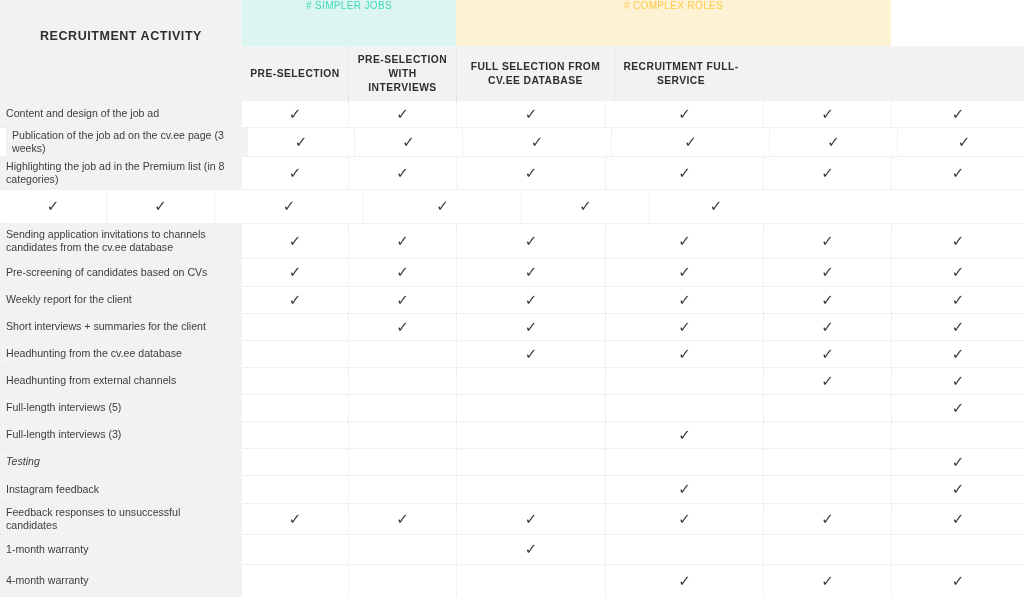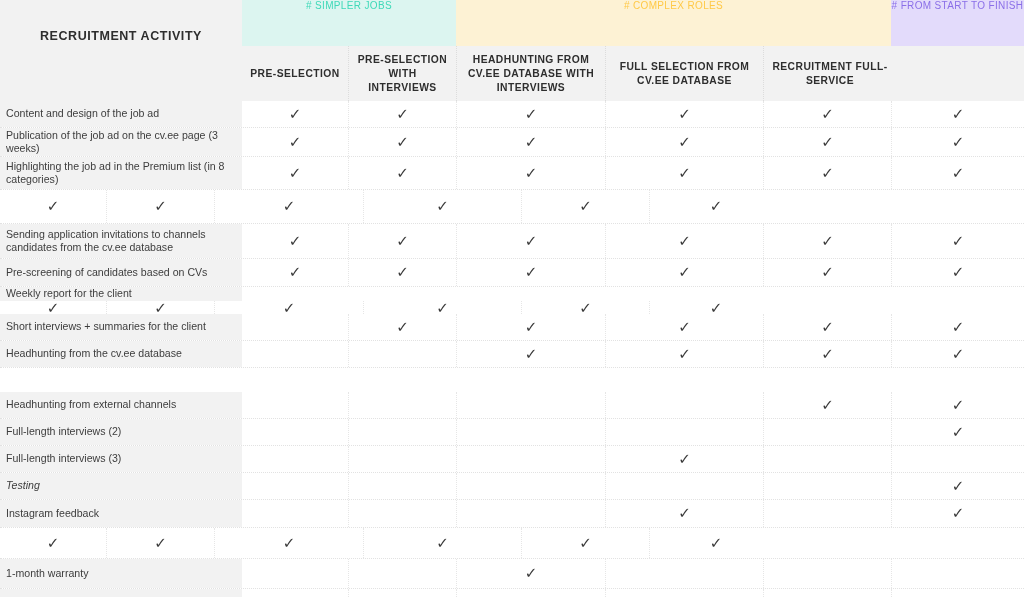--- a/index.html
+++ b/index.html
@@ -148,7 +148,6 @@
       <div class="group-row" id="group-row">
           <div class="group-cell" style="width: 214px; background: rgb(220, 245, 240); color: rgb(63, 217, 184);"># SIMPLER JOBS</div>
           <div class="group-cell" style="width: 435px; background: rgb(253, 242, 212); color: rgb(255, 201, 71);"># COMPLEX ROLES</div>
-          <div class="group-cell" style="width: 133px; background: rgb(227, 219, 251); color: rgb(139, 111, 232);"># FROM START TO FINISH</div>
         </div>
       <div class="col-row" id="col-row">
           <div class="col-cell" style="width: 106px;">PRE-SELECTION</div>

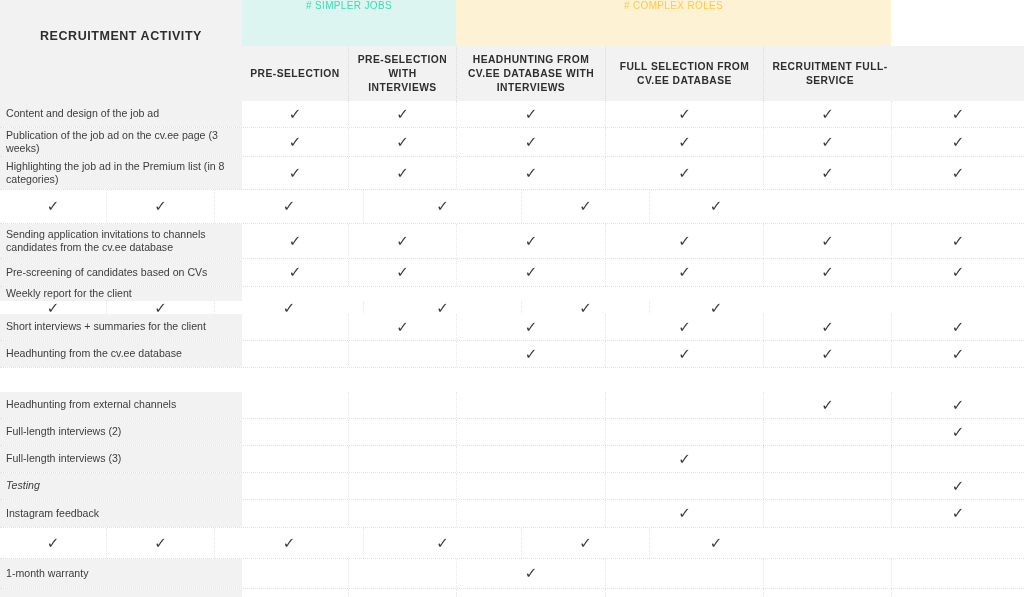--- a/index.html
+++ b/index.html
@@ -152,7 +152,6 @@
       <div class="col-row" id="col-row">
           <div class="col-cell" style="width: 106px;">PRE-SELECTION</div>
           <div class="col-cell" style="width: 108px;">PRE-SELECTION WITH INTERVIEWS</div>
-          <div class="col-cell" style="width: 149px;">HEADHUNTING FROM CV.EE DATABASE WITH INTERVIEWS</div>
           <div class="col-cell" style="width: 158px;">FULL SELECTION FROM CV.EE DATABASE</div>
           <div class="col-cell" style="width: 133px;">RECRUITMENT FULL-SERVICE</div>
         </div>

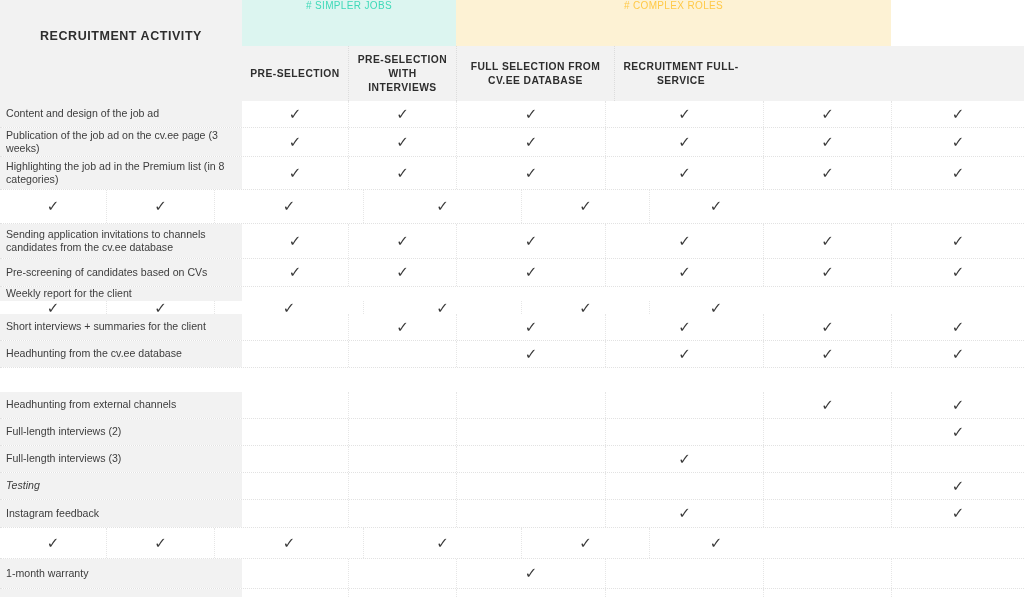--- a/index.html
+++ b/index.html
@@ -182,7 +182,7 @@
           </div>
         </div>
       </div>
-      <div class="row" style="height: 29px;">
+      <div class="row" style="height: 29px; padding-left: 6px;">
         <div class="row-label">Publication of the job ad on the cv.ee page (3 weeks)</div>
         <div class="row-cells">
           <div class="cell" style="width: 106px;">

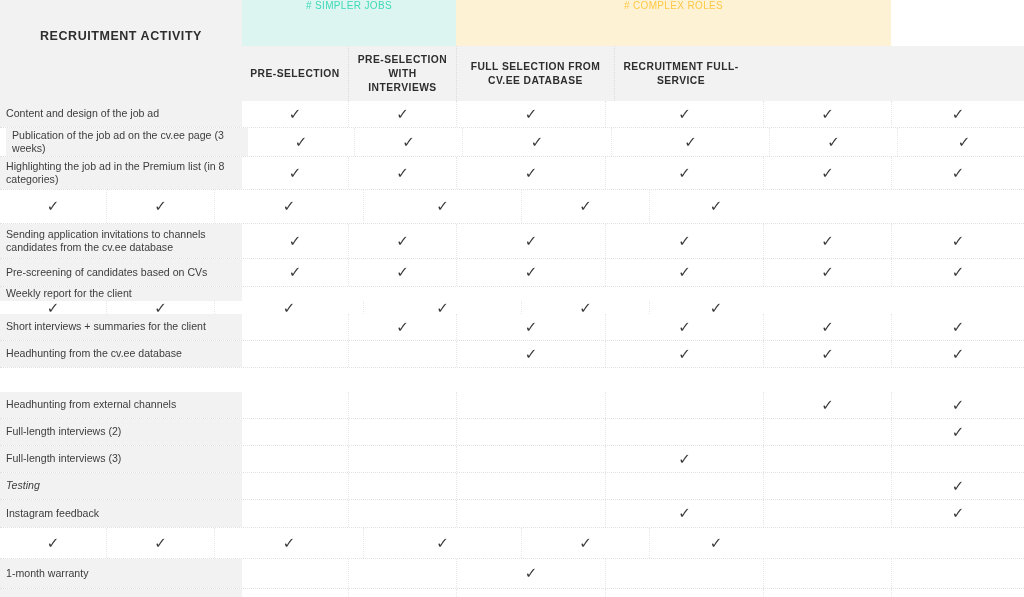--- a/index.html
+++ b/index.html
@@ -296,7 +296,7 @@
           </div>
         </div>
       </div>
-      <div class="row" style="height: 27px; flex-direction: column;">
+      <div class="row" style="height: 27px;">
         <div class="row-label">Weekly report for the client</div>
         <div class="row-cells">
           <div class="cell" style="width: 106px;">

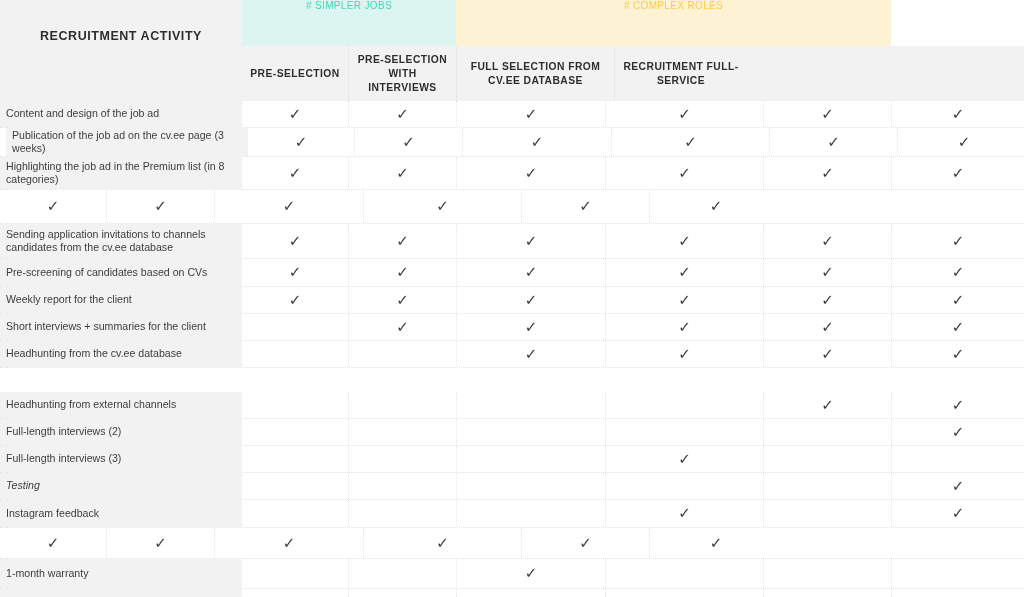--- a/index.html
+++ b/index.html
@@ -365,7 +365,7 @@
           </div>
         </div>
       </div>
-      <div class="row" style="height: 27px; margin-top: 24px;">
+      <div class="row" style="height: 27px;">
         <div class="row-label">Headhunting from external channels</div>
         <div class="row-cells">
           <div class="cell" style="width: 106px;">

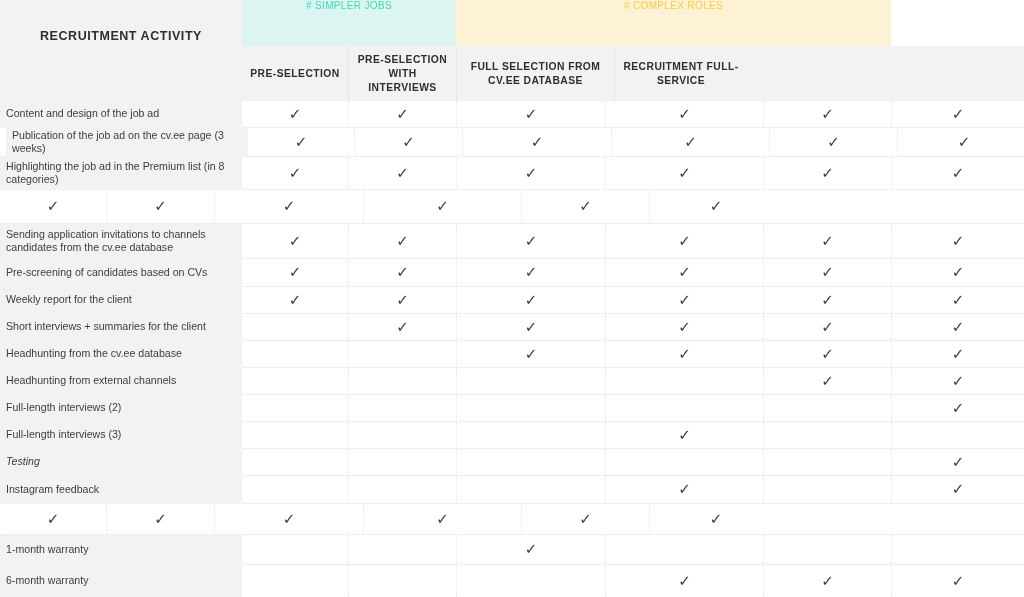--- a/index.html
+++ b/index.html
@@ -389,7 +389,7 @@
         </div>
       </div>
       <div class="row" style="height: 27px;">
-        <div class="row-label">Full-length interviews (2)</div>
+        <div class="row-label">Full-length interviews (5)</div>
         <div class="row-cells">
           <div class="cell" style="width: 106px;">
             <span class="check empty">✓</span>

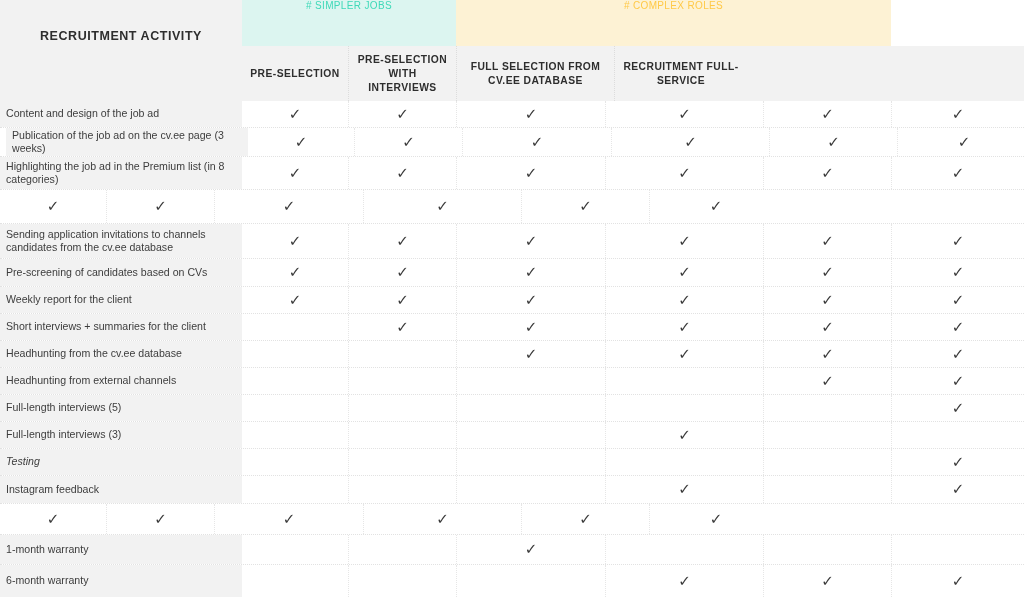--- a/index.html
+++ b/index.html
@@ -481,6 +481,7 @@
         </div>
       </div>
       <div class="row" style="height: 31px;">
+        <div class="row-label">Feedback responses to unsuccessful candidates</div>
         <div class="row-cells">
           <div class="cell" style="width: 106px;">
             <span class="check">✓</span>

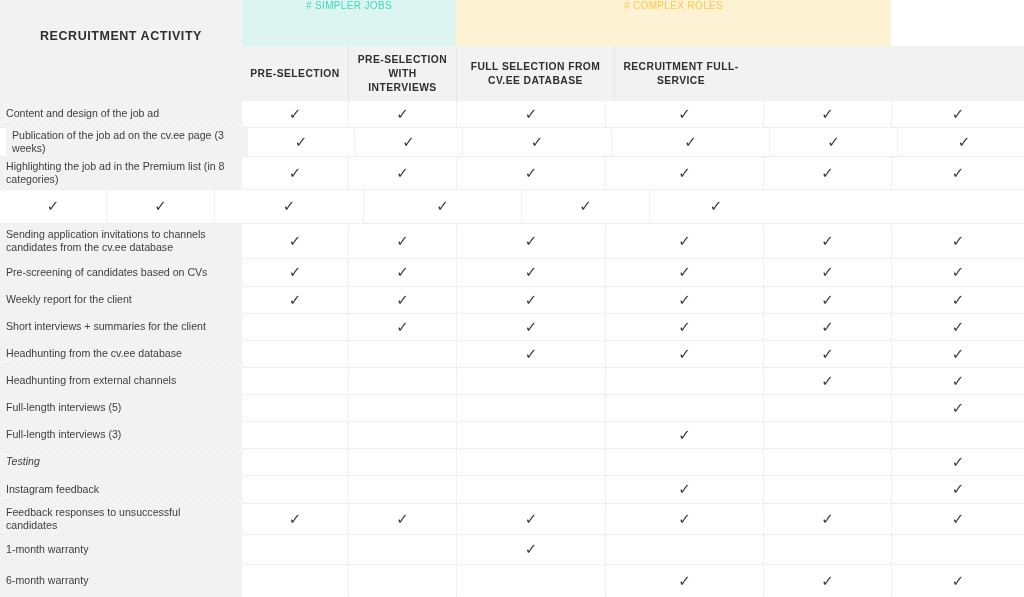--- a/index.html
+++ b/index.html
@@ -527,7 +527,7 @@
         </div>
       </div>
       <div class="row" style="height: 33px;">
-        <div class="row-label">6-month warranty</div>
+        <div class="row-label">4-month warranty</div>
         <div class="row-cells">
           <div class="cell" style="width: 106px;">
             <span class="check empty">✓</span>

